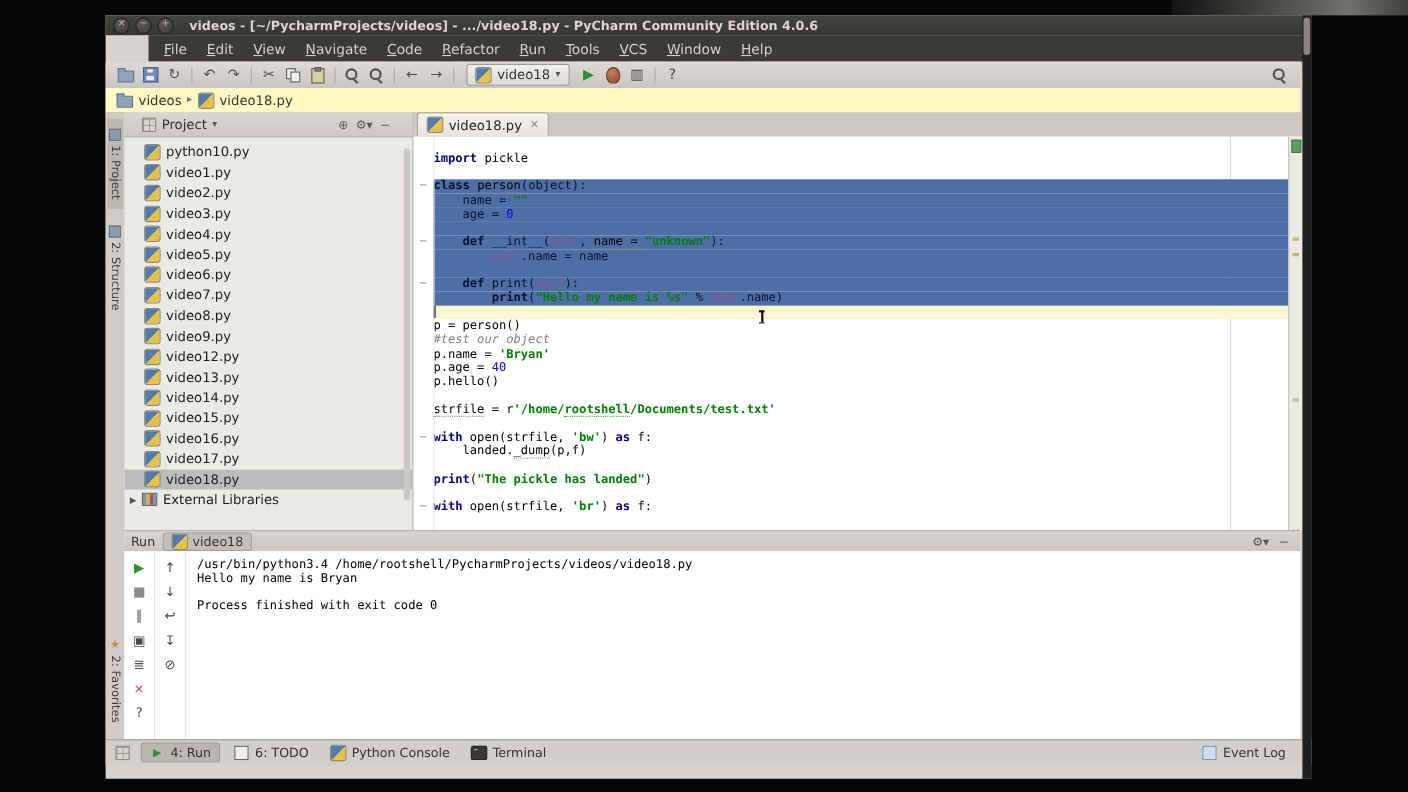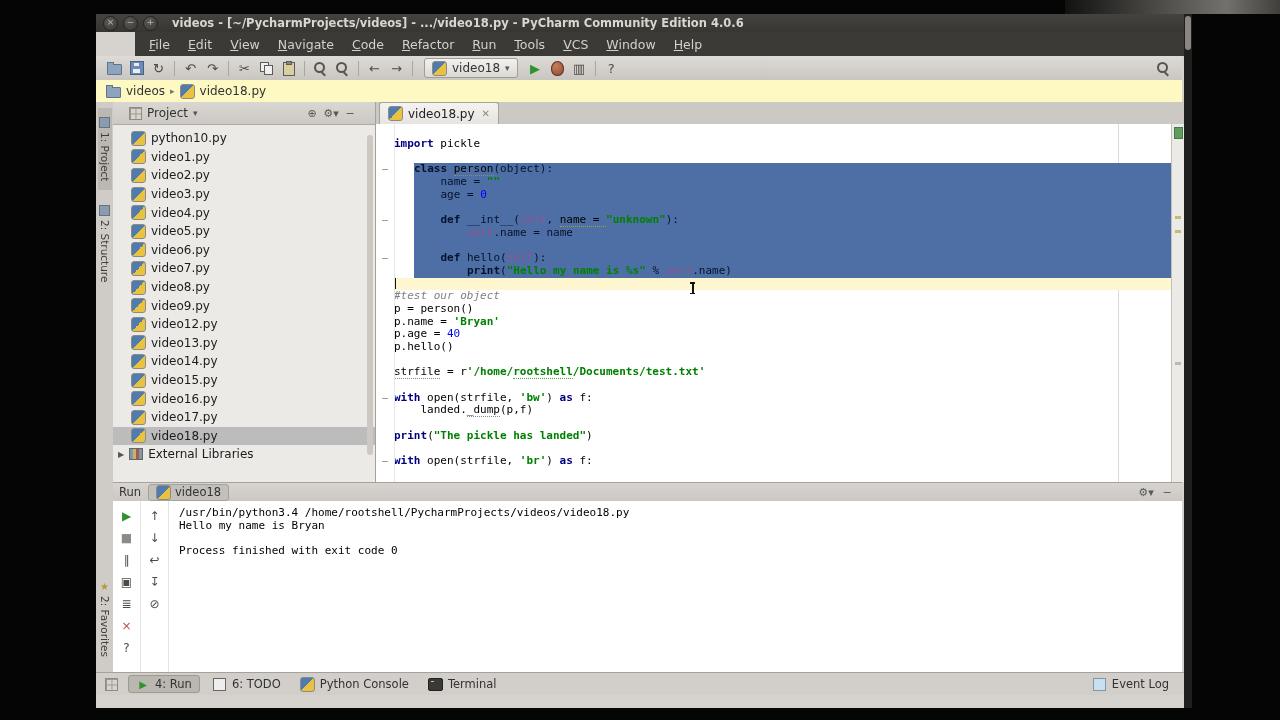--- a/index.html
+++ b/index.html
@@ -73,7 +73,7 @@
   .gutter-cell{width:18px;flex:none;text-align:center;font-size:9px;color:#7a7873;line-height:12.7px;}
   .code-cell{flex:1;margin-right:12px;white-space:pre;font-family:"DejaVu Sans Mono","Liberation Mono",monospace;
              font-size:11px;line-height:12.7px;color:#000;}
-  .code-row.sel .code-cell{background:#4d6fa5;margin-left:20px;}
+  .code-row.sel .code-cell{background:#4d6fa5;}
   .code-row.cur .code-cell{background:#fdf6cf;}
   .c-k{color:#000080;font-weight:bold;} .c-s{color:#008000;font-weight:bold;}
   .c-c{color:#808080;font-style:italic;} .c-n{color:#0000ff;} .c-f{color:#94558d;} .c-p{color:#000;}

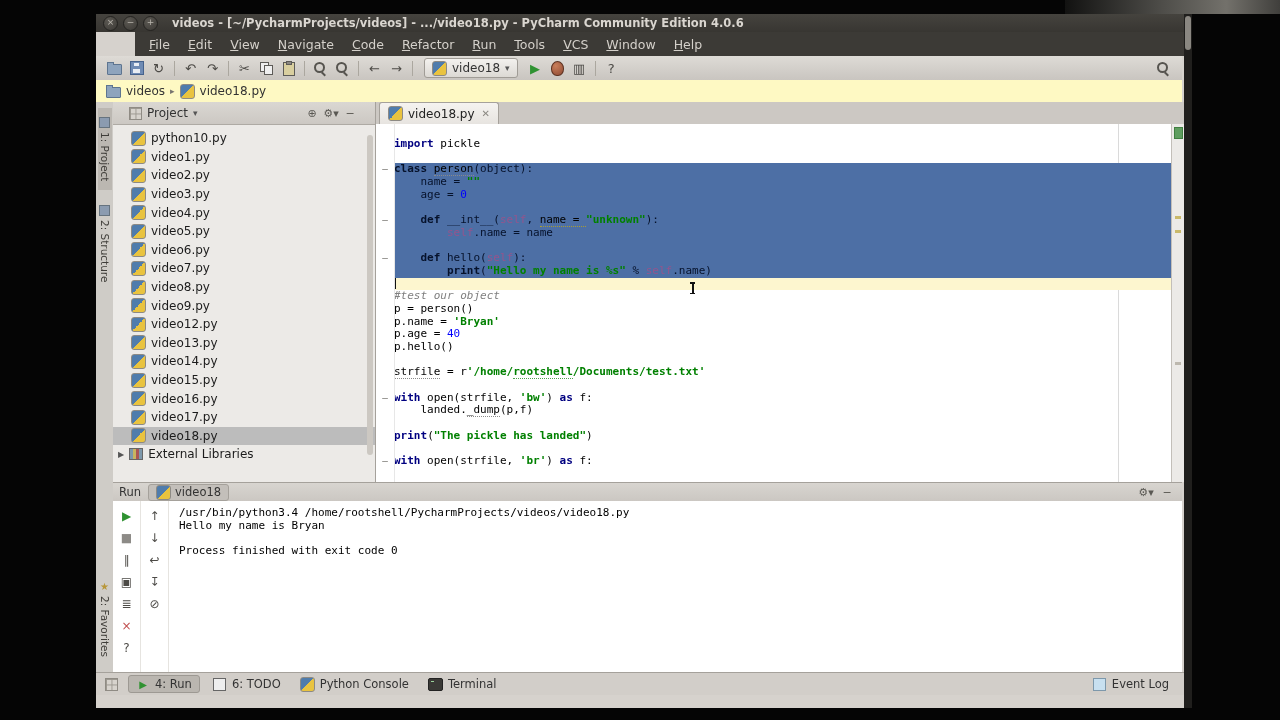--- a/index.html
+++ b/index.html
@@ -386,7 +386,7 @@
           </div>
           <div class="code-row sel">
             <span class="gutter-cell">−</span>
-            <span class="code-cell"><span class="c-p">    </span><span class="c-k">def</span><span class="c-p"> hello(</span><span class="c-f">self</span><span class="c-p">):</span></span>
+            <span class="code-cell"><span class="c-p">    </span><span class="c-k">def</span><span class="c-p"> print(</span><span class="c-f">self</span><span class="c-p">):</span></span>
           </div>
           <div class="code-row sel">
             <span class="gutter-cell"></span>

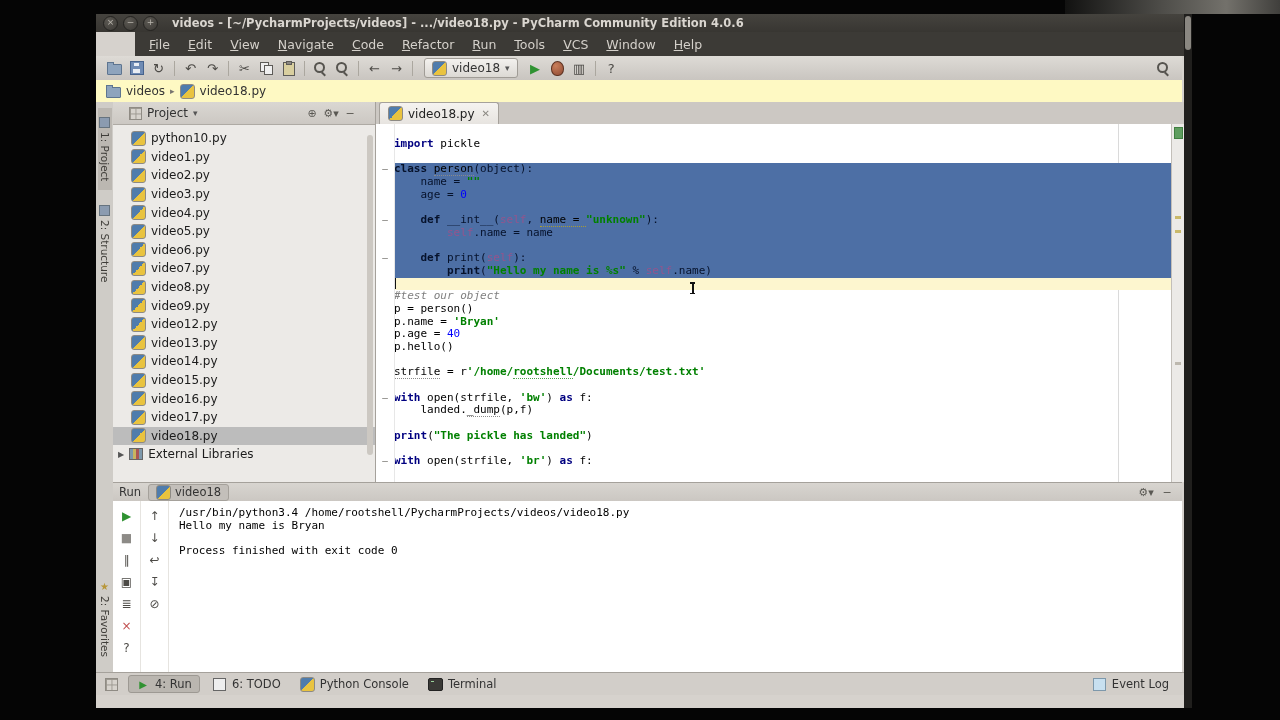--- a/index.html
+++ b/index.html
@@ -398,11 +398,11 @@
           </div>
           <div class="code-row">
             <span class="gutter-cell"></span>
+            <span class="code-cell"><span class="c-p">p = person()</span></span>
+          </div>
+          <div class="code-row">
+            <span class="gutter-cell"></span>
             <span class="code-cell"><span class="c-c">#test our object</span></span>
-          </div>
-          <div class="code-row">
-            <span class="gutter-cell"></span>
-            <span class="code-cell"><span class="c-p">p = person()</span></span>
           </div>
           <div class="code-row">
             <span class="gutter-cell"></span>

